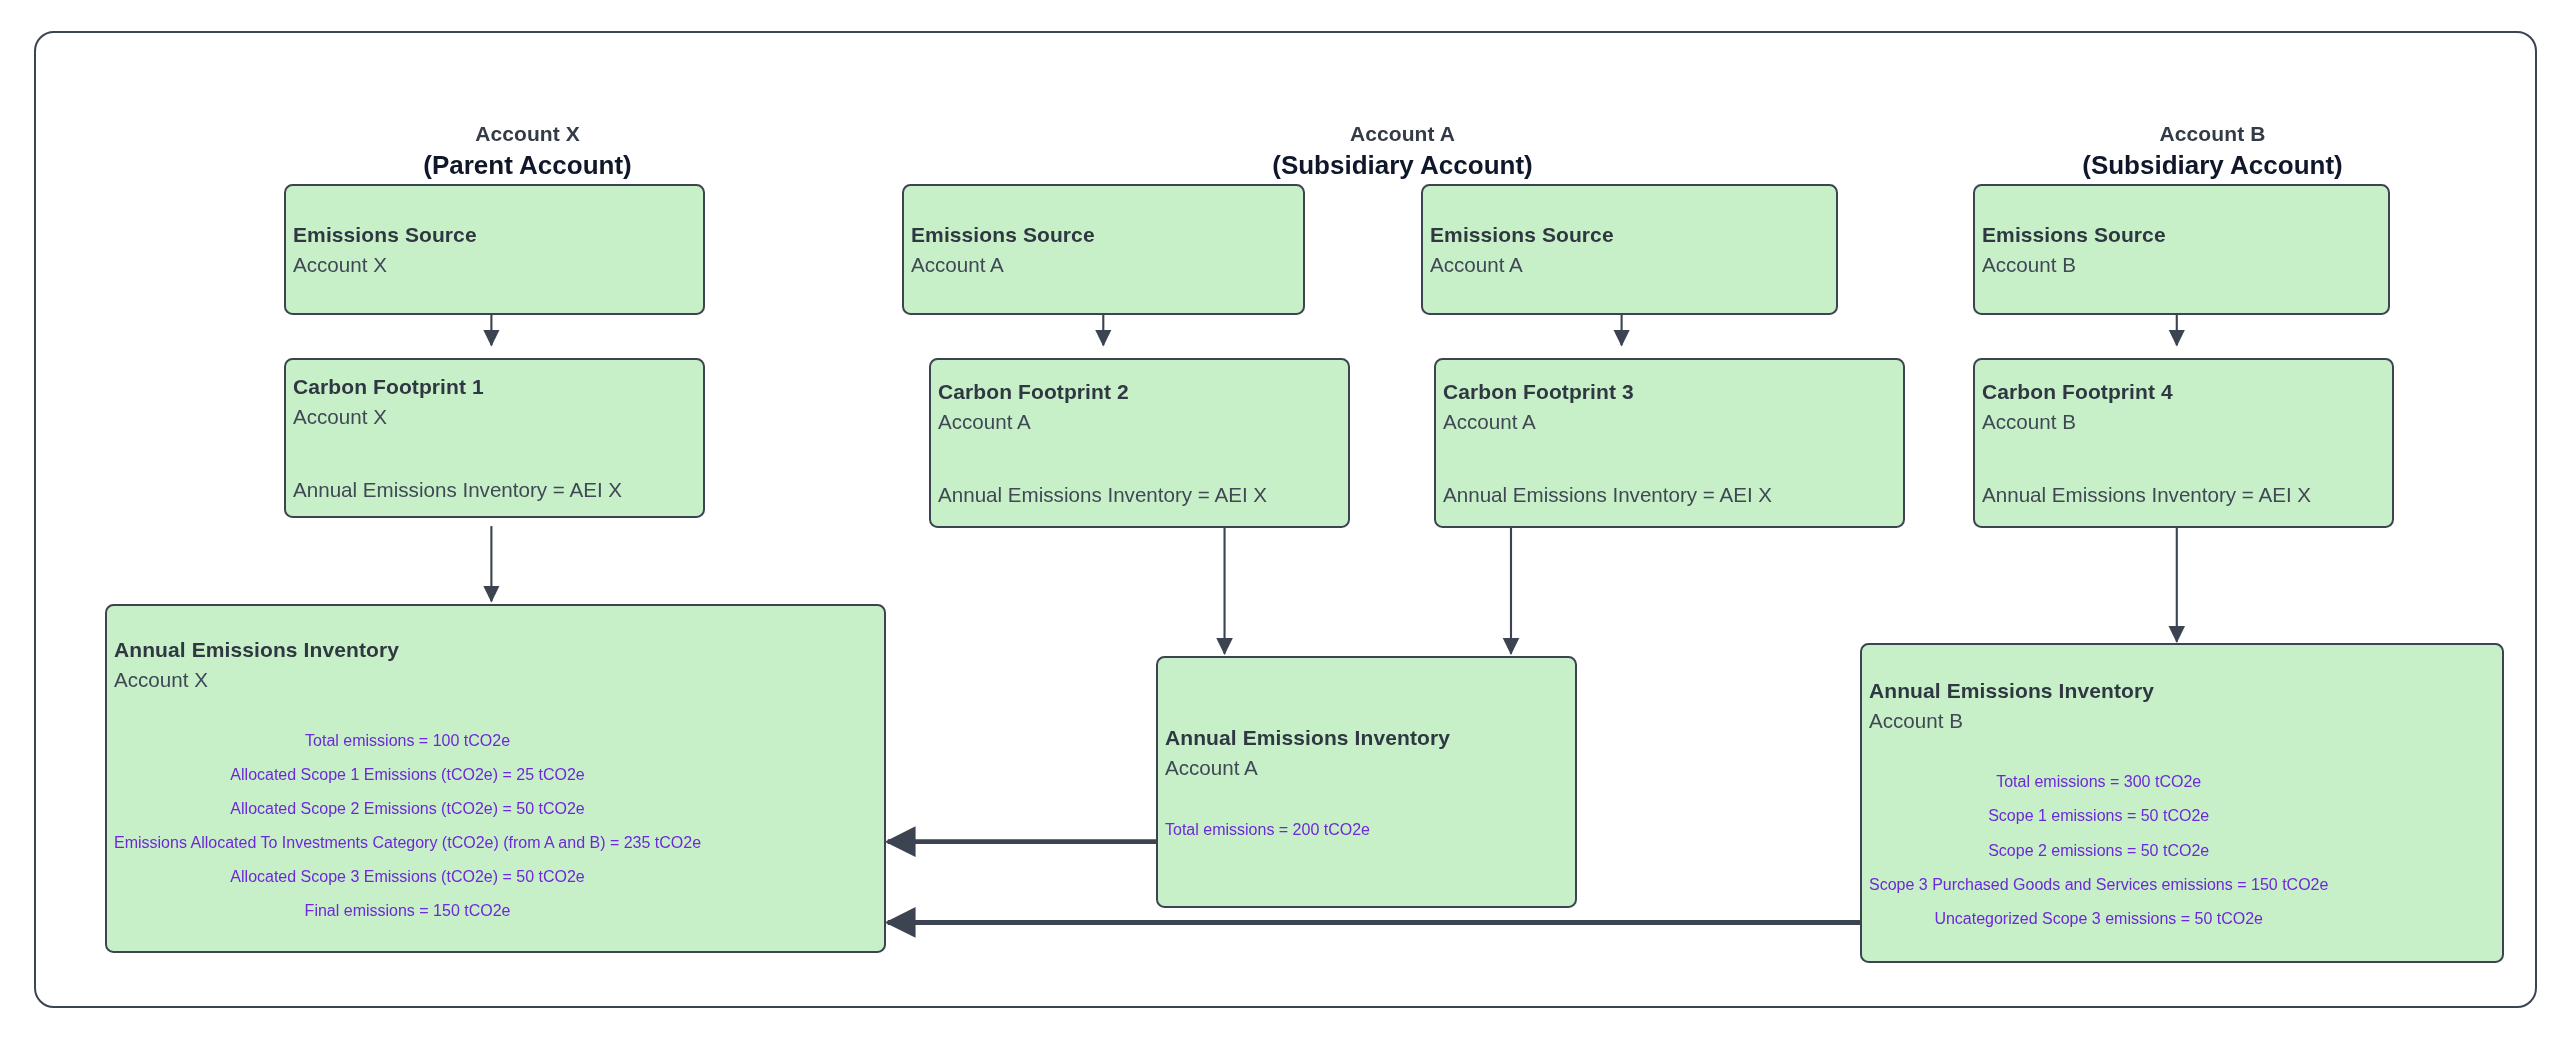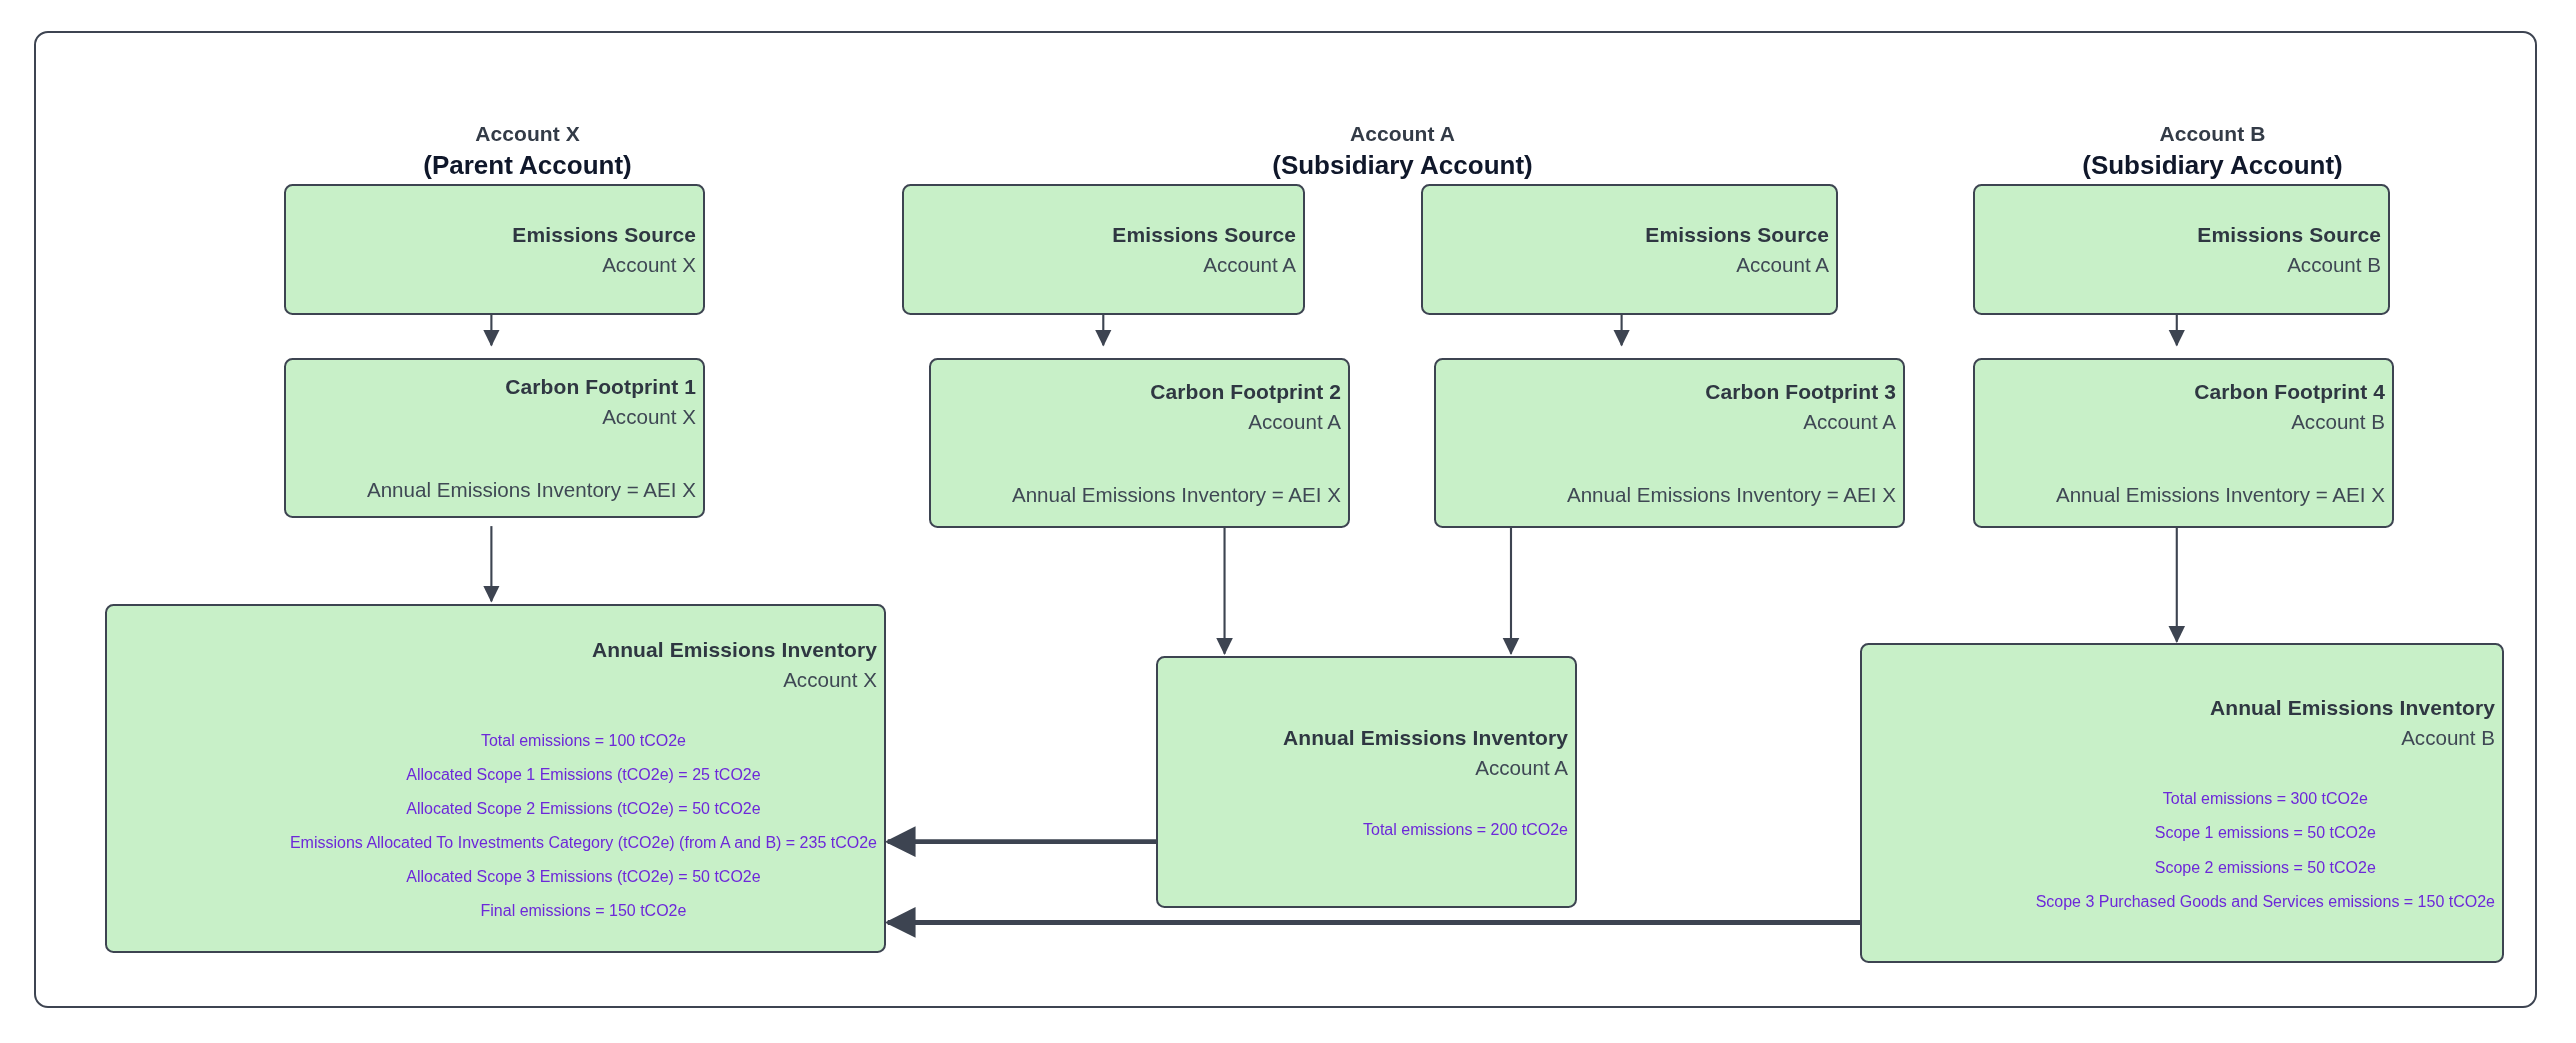--- a/index.html
+++ b/index.html
@@ -22,7 +22,7 @@
     width: 2503px;
     height: 977px;
     border: 2.1px solid #3d4451;
-    border-radius: 14px;
+    border-radius: 20px;
     box-sizing: border-box;
     background: #ffffff;
   }

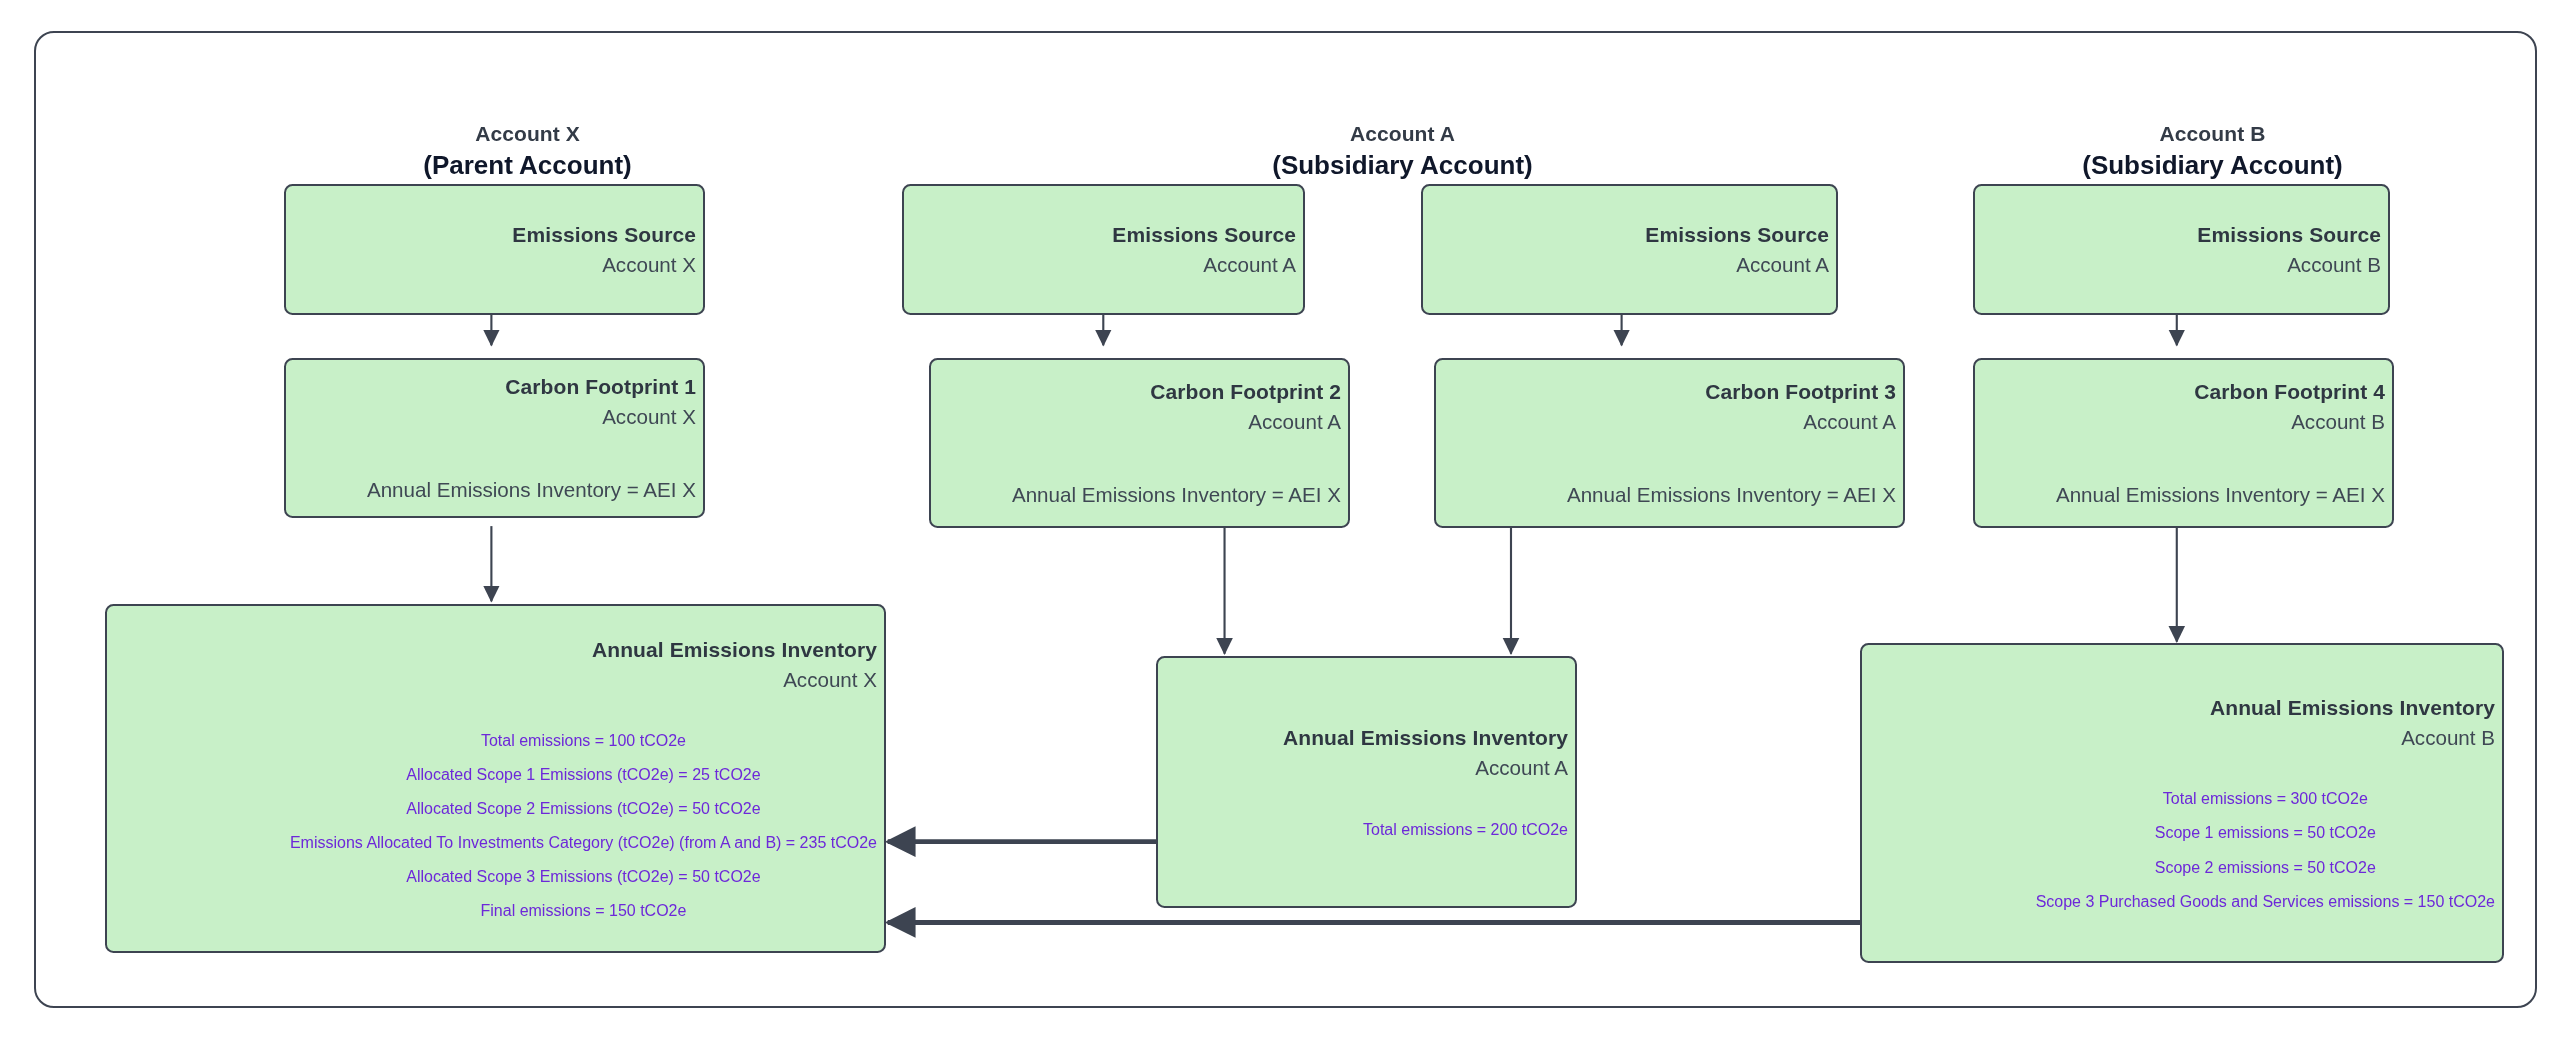--- a/index.html
+++ b/index.html
@@ -67,7 +67,7 @@
     border-radius: 8.5px;
     display: flex;
     flex-direction: column;
-    align-items: flex-end;
+    align-items: flex-start;
     justify-content: center;
     text-align: center;
     padding: 4.3px 7px;

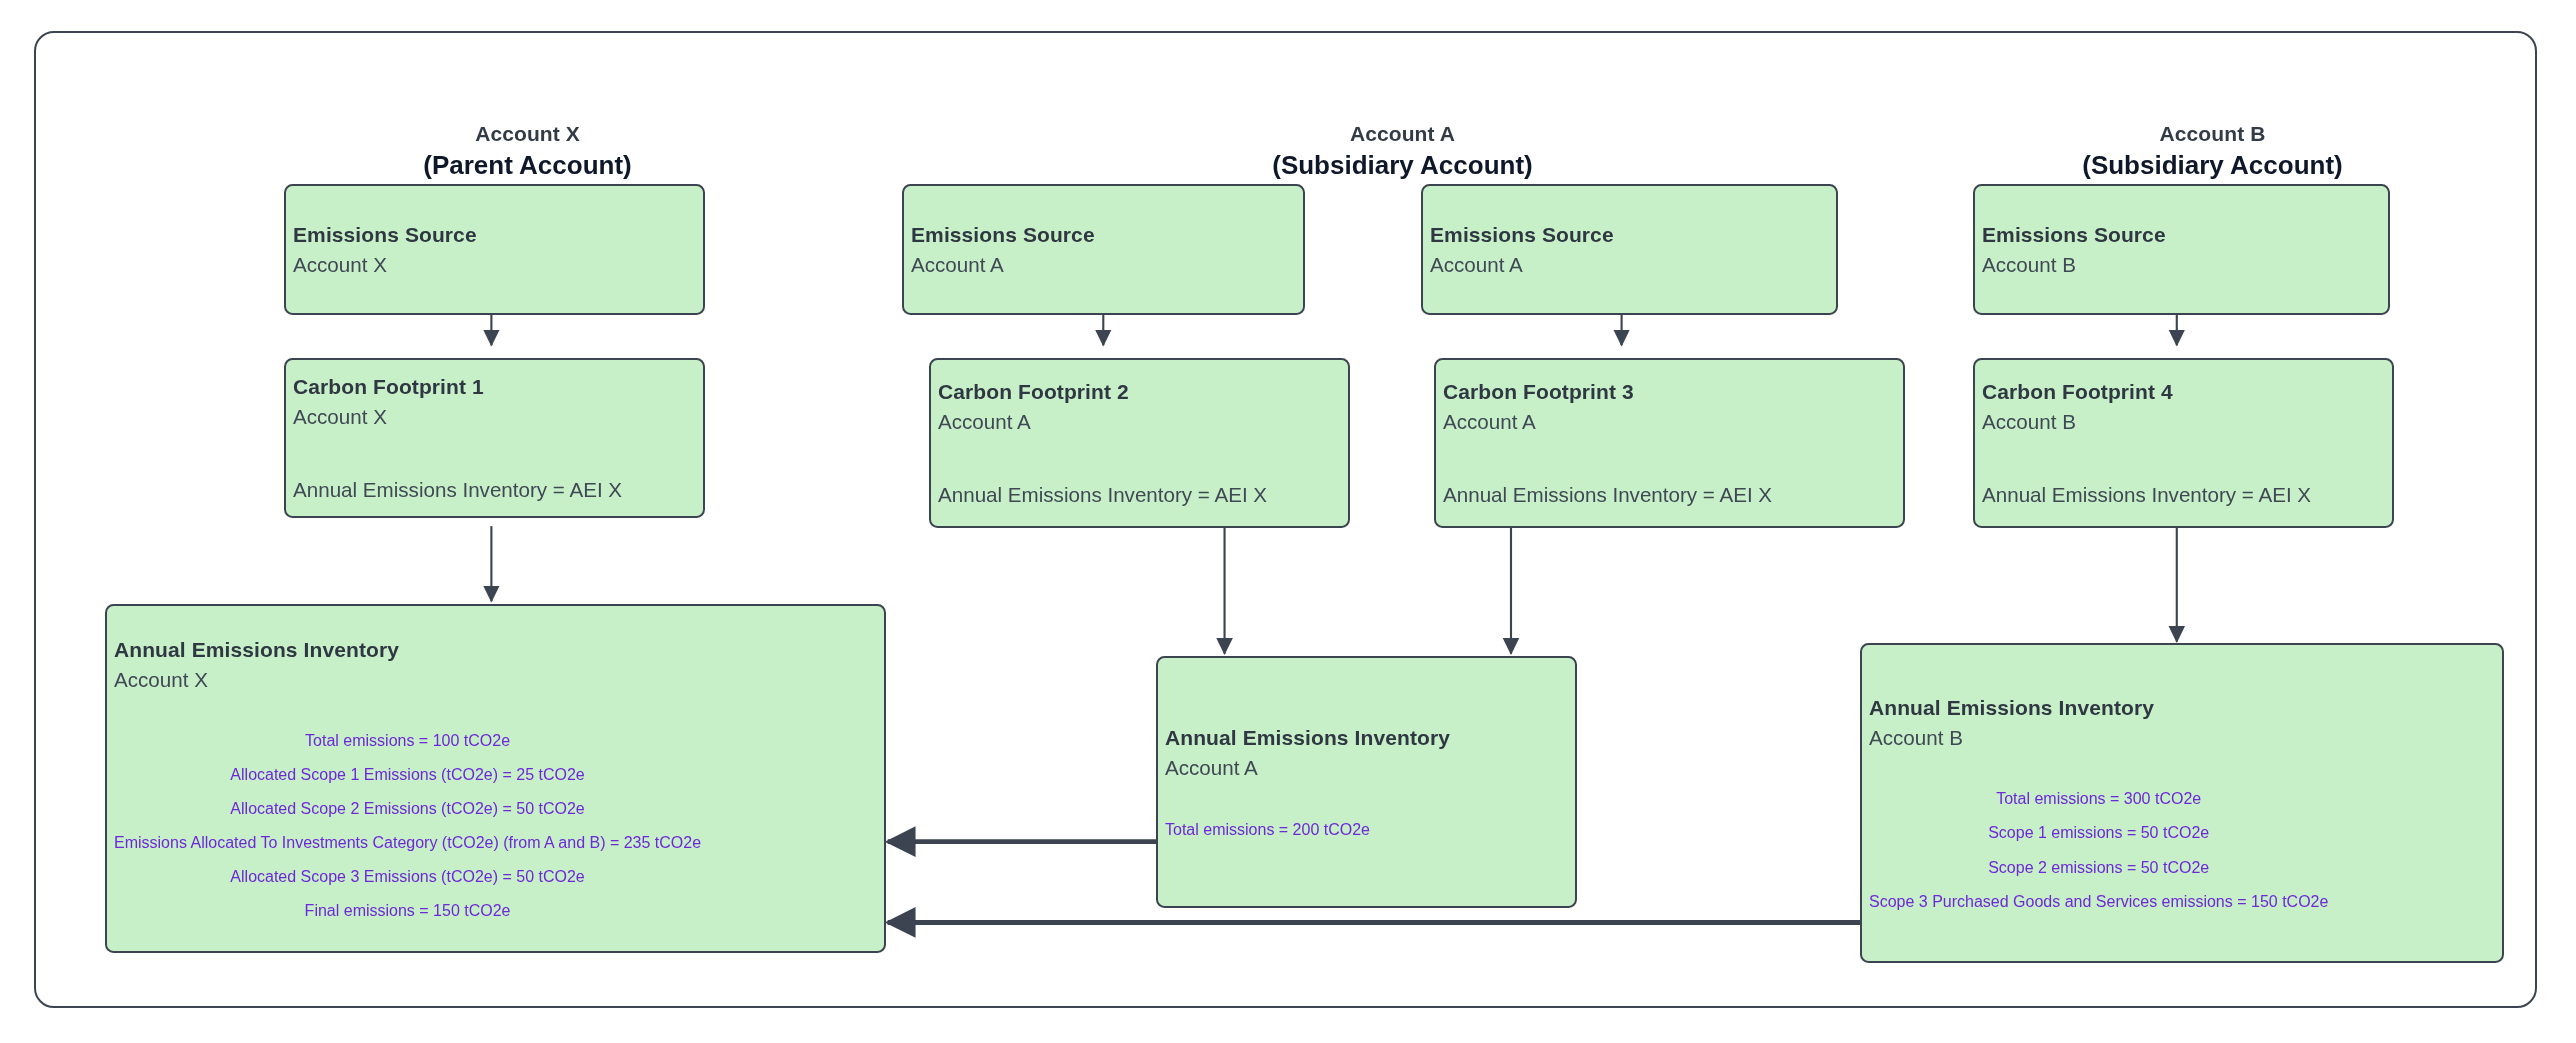--- a/index.html
+++ b/index.html
@@ -228,6 +228,7 @@
       <div class="n-detail">Scope 1 emissions = 50 tCO2e</div>
       <div class="n-detail">Scope 2 emissions = 50 tCO2e</div>
       <div class="n-detail">Scope 3 Purchased Goods and Services emissions = 150 tCO2e</div>
+      <div class="n-detail">Uncategorized Scope 3 emissions = 50 tCO2e</div>
     </div>
   </div>
 

